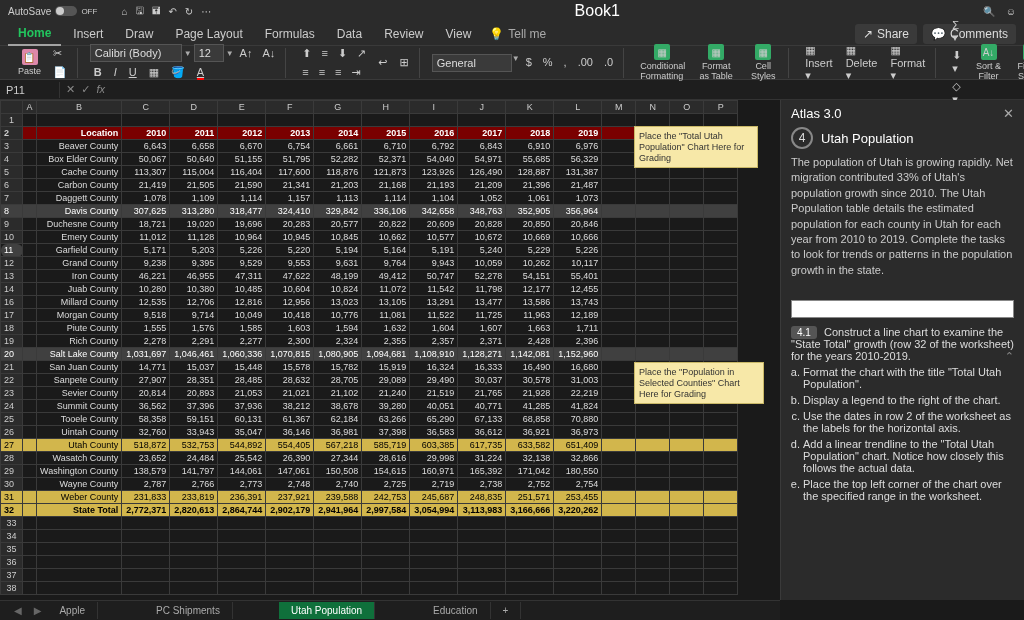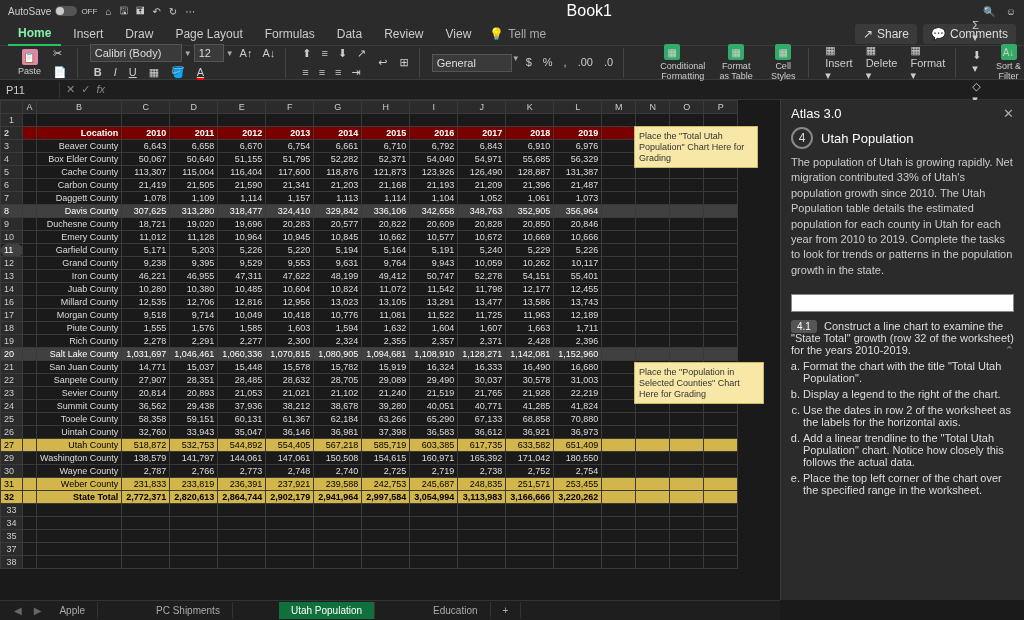--- a/index.html
+++ b/index.html
@@ -4,7 +4,7 @@
 <style>
 * { margin: 0; padding: 0; box-sizing: border-box; font-family: -apple-system, BlinkMacSystemFont, "Segoe UI", sans-serif; }
 body { background: #1a1a1a; color: #ddd; font-size: 11px; width: 1024px; height: 620px; overflow: hidden; }
-.titlebar { height: 22px; background: #2b2b2b; display: flex; align-items: center; padding: 0 8px; gap: 8px; font-size: 10px; color: #ccc; }
+.titlebar { height: 22px; background: #2b2b2b; display: flex; align-items: center; padding: 0 8px; gap: 24px; font-size: 10px; color: #ccc; }
 .titlebar .autosave { display: flex; align-items: center; gap: 4px; }
 .toggle-off { width: 22px; height: 10px; background: #555; border-radius: 5px; position: relative; display: inline-block; }
 .toggle-off::after { content:""; width:8px; height:8px; background:#ccc; border-radius:50%; position:absolute; top:1px; left:1px; }

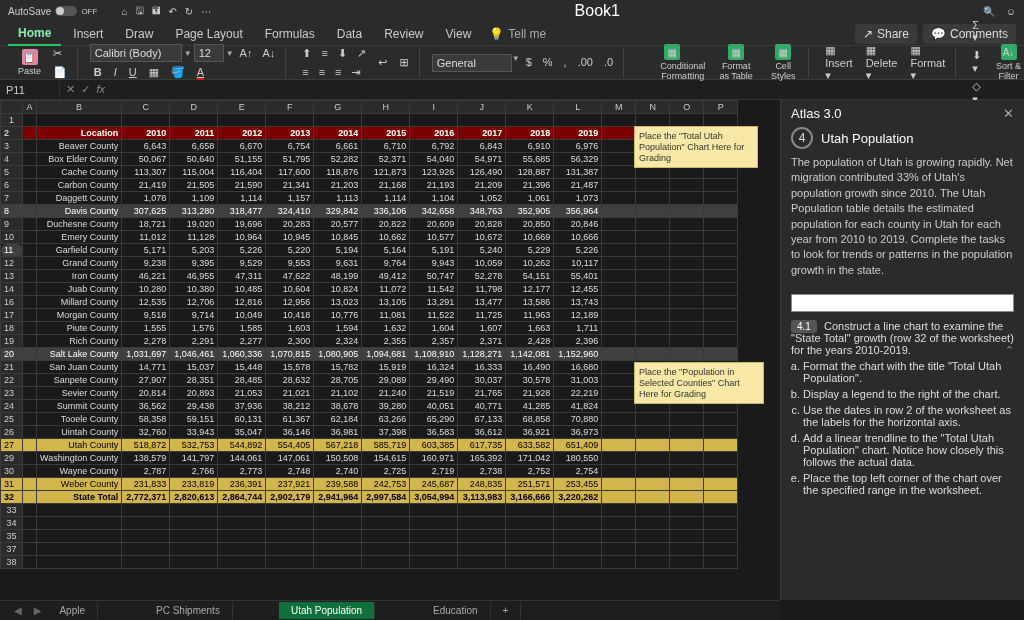--- a/index.html
+++ b/index.html
@@ -15,7 +15,7 @@
 
 .ribbon-tabs { height: 24px; background: #2b2b2b; display: flex; align-items: center; padding: 0 8px; gap: 2px; font-size: 12px; border-bottom: 1px solid #3a3a3a; }
 .ribbon-tab { padding: 4px 10px; color: #ccc; cursor: pointer; }
-.ribbon-tab.active { border-bottom: 2px solid #22c55e; color: #86efac; font-weight: 600; }
+.ribbon-tab.active { border-bottom: 2px solid #a3a3a3; color: #22c55e; font-weight: 600; }
 .tellme { display: flex; align-items: center; gap: 4px; margin-left: 6px; color: #aaa; }
 .ribbon-tabs-right { margin-left: auto; display: flex; gap: 6px; }
 .rtab-btn { background: #3a3a3a; padding: 3px 8px; border-radius: 3px; color: #ddd; cursor: pointer; display:flex; align-items:center; gap:4px; }

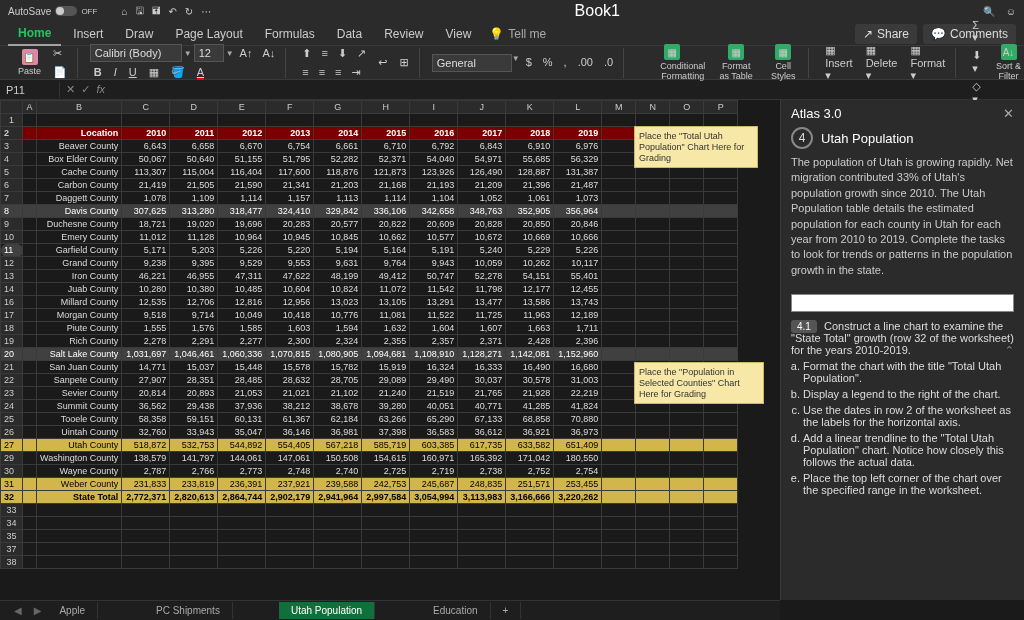--- a/index.html
+++ b/index.html
@@ -184,7 +184,7 @@
   <div class="rgroup">
     <div class="ribbon-iconbtn">
         <span class="ico">▦</span>
-        <span style="width:44px;text-align:right;margin-left:20px;">Conditional Formatting</span>
+        <span style="width:44px;text-align:left;">Conditional Formatting</span>
       </div>
     <div class="ribbon-iconbtn">
         <span class="ico">▦</span>

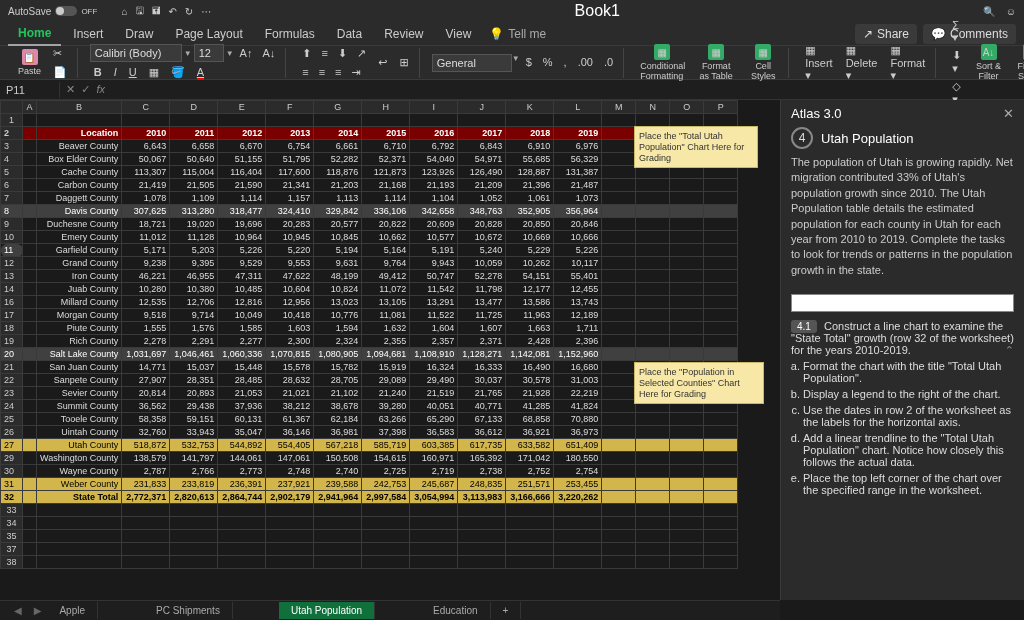--- a/index.html
+++ b/index.html
@@ -57,7 +57,7 @@
 .sp-step { display: flex; align-items: center; gap: 8px; margin: 6px 0; }
 .sp-stepnum { width: 22px; height: 22px; border: 2px solid #888; border-radius: 50%; display: flex; align-items: center; justify-content: center; font-size: 12px; }
 .sp-steptitle { font-size: 13px; color: #fff; }
-.sp-body { font-size: 11px; line-height: 1.4; color: #ccc; margin: 6px 0 16px; }
+.sp-body { font-size: 11px; line-height: 1.4; color: #ccc; margin: 6px 0 22px; }
 .sp-badge { background: #555; color: #fff; padding: 1px 6px; border-radius: 3px; font-size: 10px; margin-right: 4px; }
 .sp-list { margin: 4px 0 0 12px; }
 .sp-list li { margin-bottom: 4px; list-style: lower-alpha; }

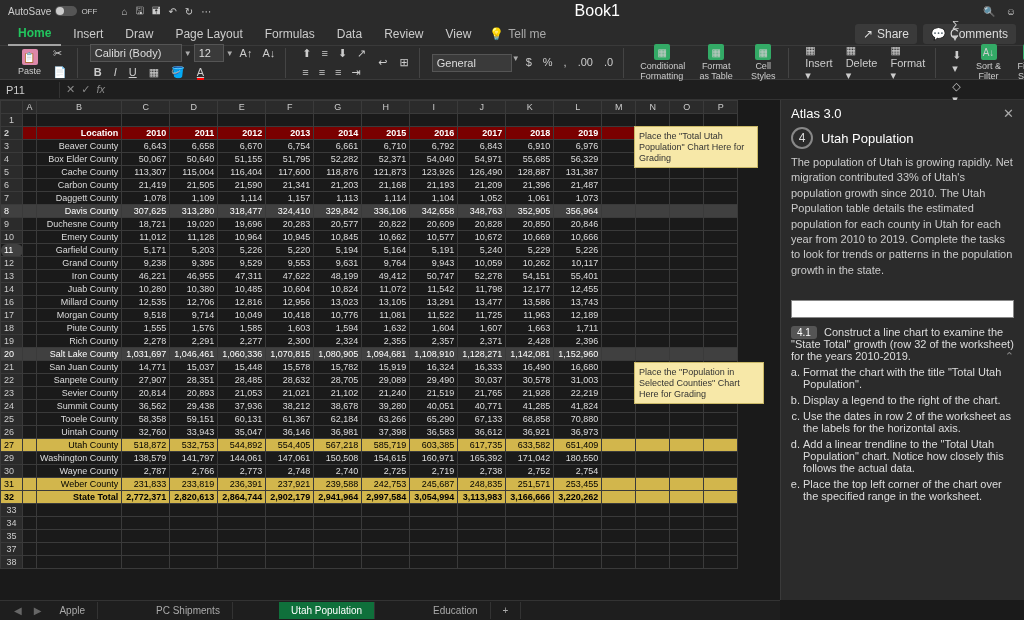--- a/index.html
+++ b/index.html
@@ -693,7 +693,7 @@
             <td></td>
             <td>Summit County</td>
             <td>36,562</td>
-            <td>29,438</td>
+            <td>37,396</td>
             <td>37,936</td>
             <td>38,212</td>
             <td>38,678</td>

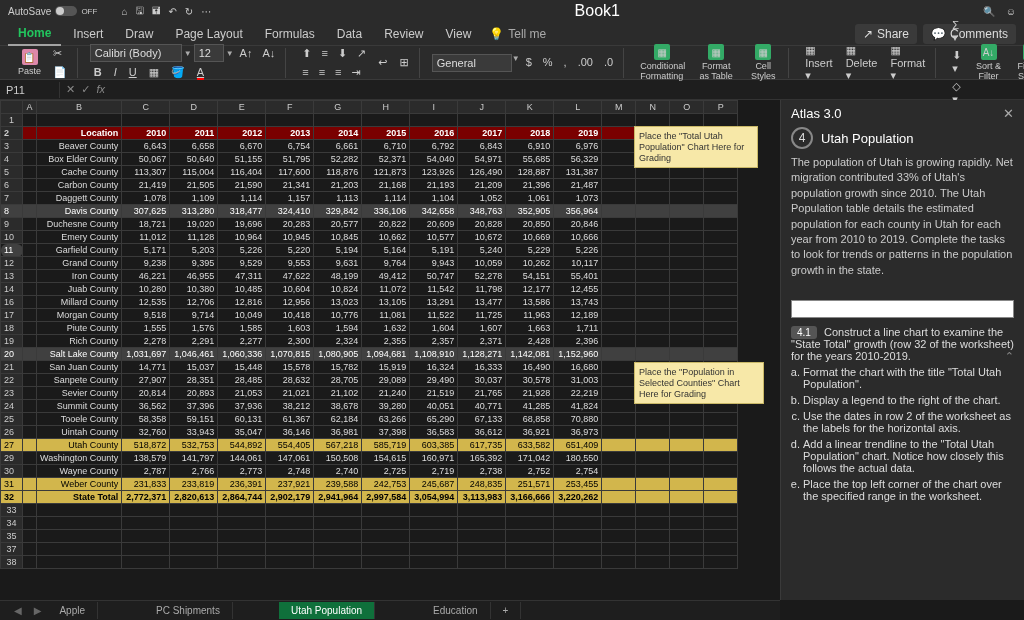--- a/index.html
+++ b/index.html
@@ -765,6 +765,25 @@
             <td></td>
           </tr>
           <tr class="data-row">
+            <td class="rowhead">28</td>
+            <td></td>
+            <td>Wasatch County</td>
+            <td>23,652</td>
+            <td>24,484</td>
+            <td>25,542</td>
+            <td>26,390</td>
+            <td>27,344</td>
+            <td>28,616</td>
+            <td>29,998</td>
+            <td>31,224</td>
+            <td>32,138</td>
+            <td>32,866</td>
+            <td></td>
+            <td></td>
+            <td></td>
+            <td></td>
+          </tr>
+          <tr class="data-row">
             <td class="rowhead">29</td>
             <td></td>
             <td>Washington County</td>

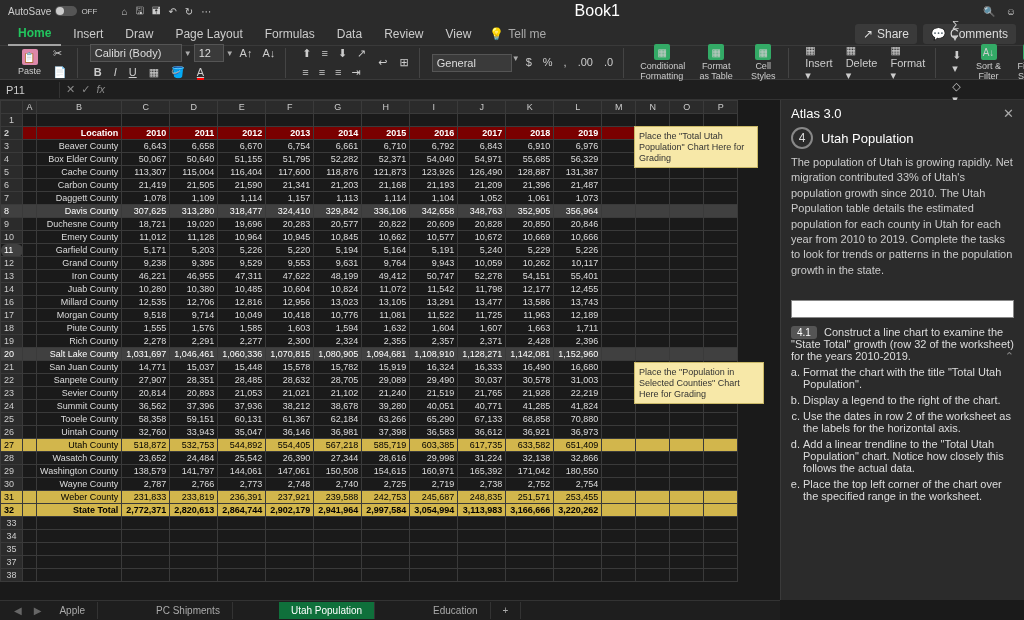--- a/index.html
+++ b/index.html
@@ -917,6 +917,25 @@
             <td></td>
           </tr>
           <tr>
+            <td class="rowhead">36</td>
+            <td></td>
+            <td></td>
+            <td></td>
+            <td></td>
+            <td></td>
+            <td></td>
+            <td></td>
+            <td></td>
+            <td></td>
+            <td></td>
+            <td></td>
+            <td></td>
+            <td></td>
+            <td></td>
+            <td></td>
+            <td></td>
+          </tr>
+          <tr>
             <td class="rowhead">37</td>
             <td></td>
             <td></td>

